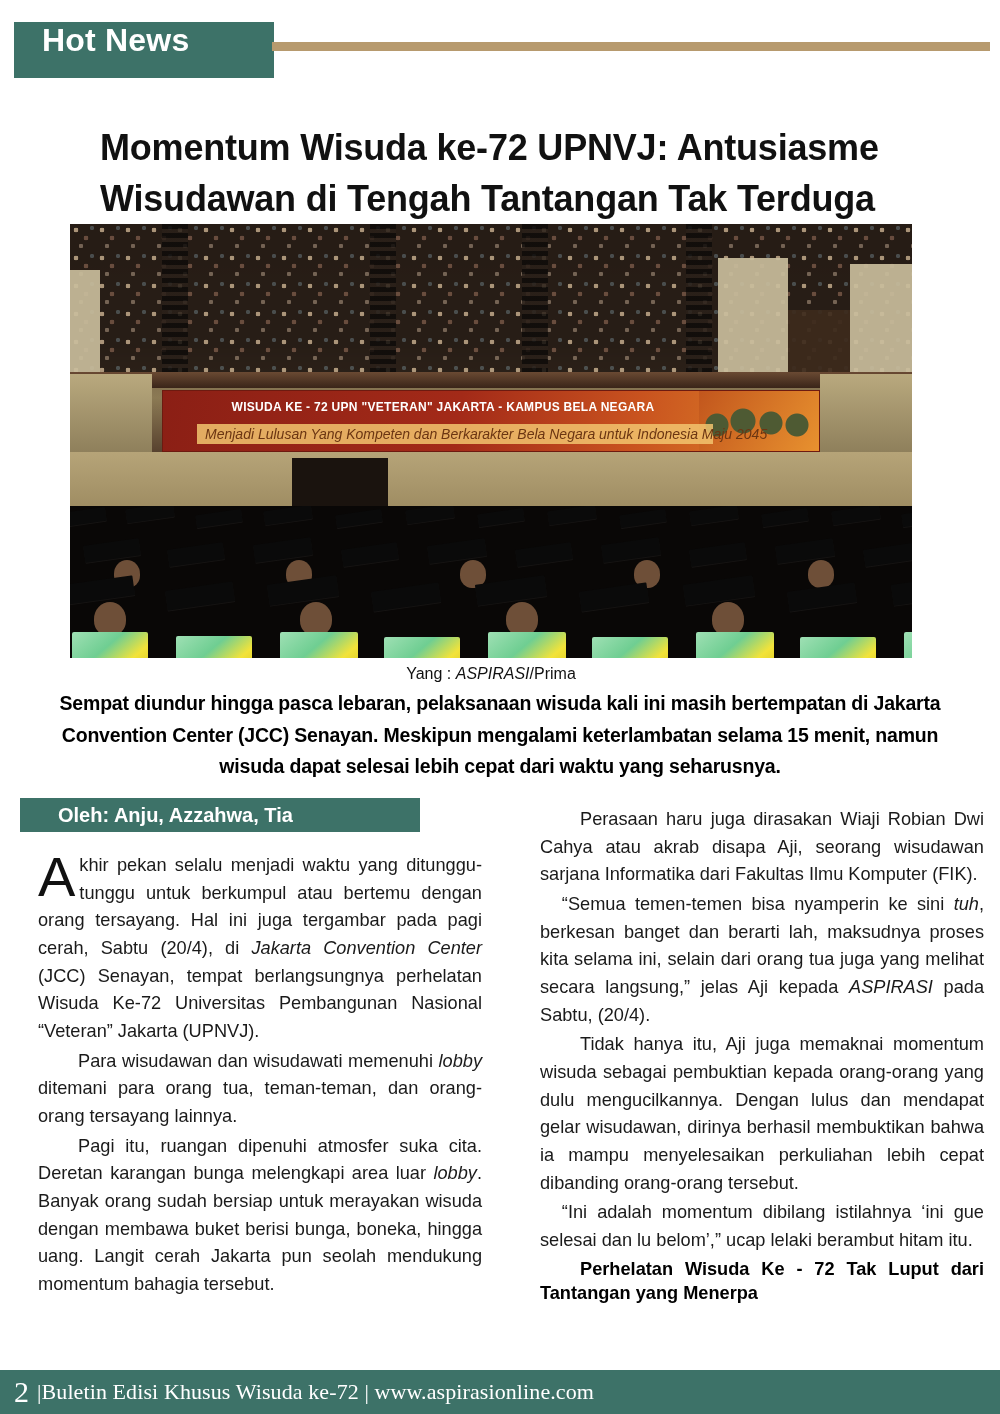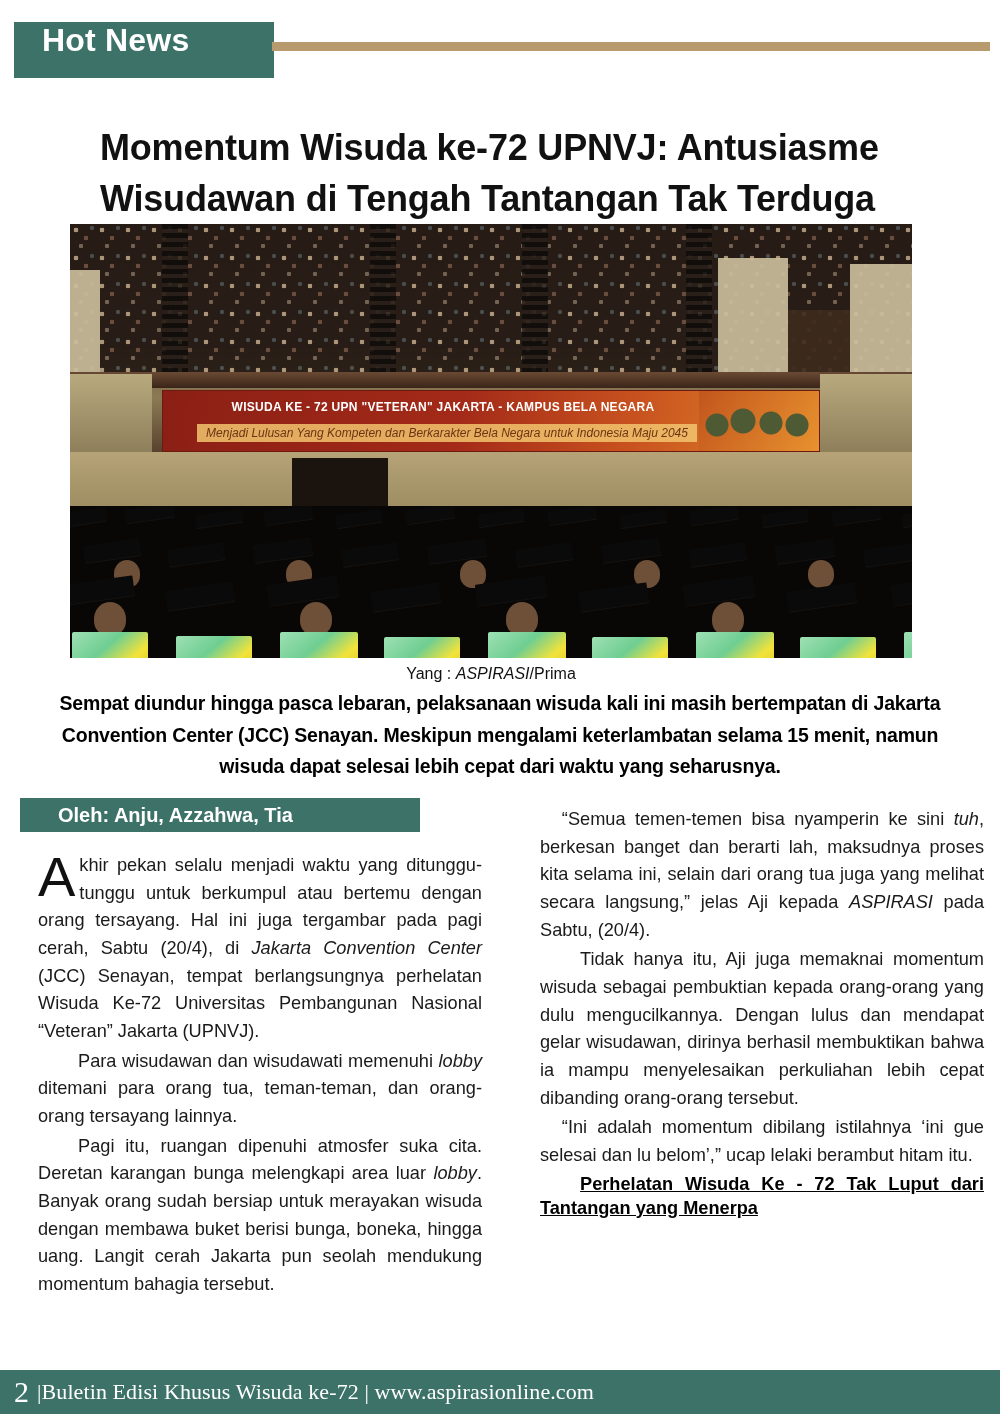--- a/index.html
+++ b/index.html
@@ -151,9 +151,9 @@
     text-align: center;
     background: rgba(242,196,110,.85);
     color: #6b3512;
-    font-size: 12px;
+    font-size: 14px;
     font-style: italic;
-    padding: 2px 0;
+    padding: 2px 8px;
     white-space: nowrap;
     font-family: "Liberation Sans", sans-serif;
   }

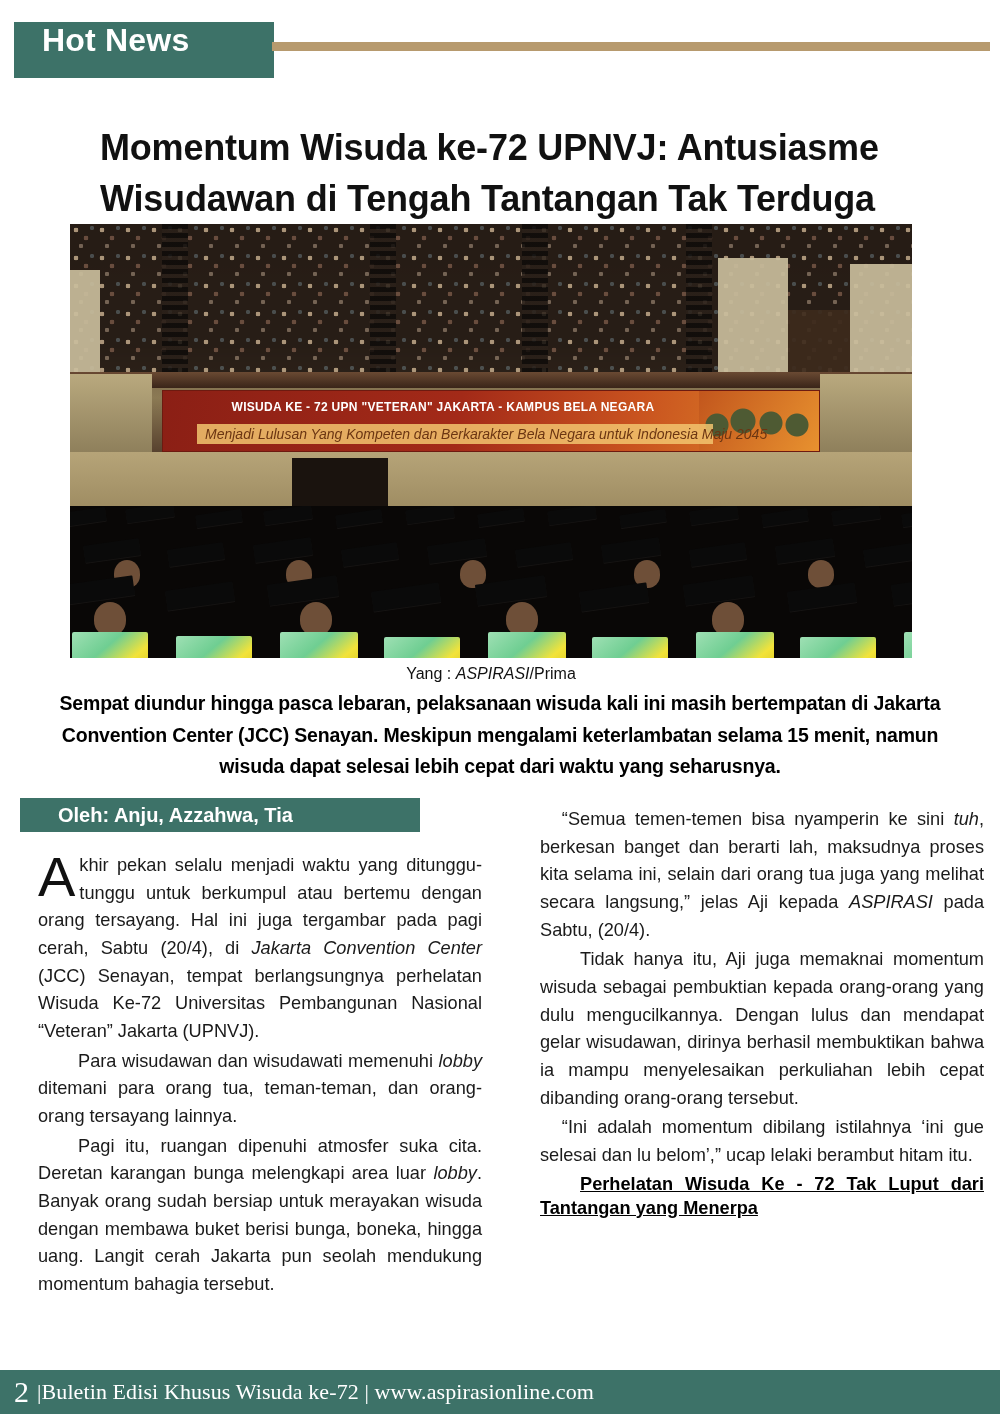--- a/index.html
+++ b/index.html
@@ -472,6 +472,7 @@
 </div>
 
 <div class="col col-right">
+  <p>Perasaan haru juga dirasakan Wiaji Robian Dwi Cahya atau akrab disapa Aji, seorang wisudawan sarjana Informatika dari Fakultas Ilmu Komputer (FIK).</p>
   <p class="tight-indent">
     <span>“Semua temen-temen bisa nyamperin ke sini </span><em>tuh</em><span>, berkesan banget dan berarti lah, maksudnya proses kita selama ini, selain dari orang tua juga yang melihat secara langsung,” jelas Aji kepada </span><em>ASPIRASI</em><span> pada Sabtu, (20/4).</span>
   </p>

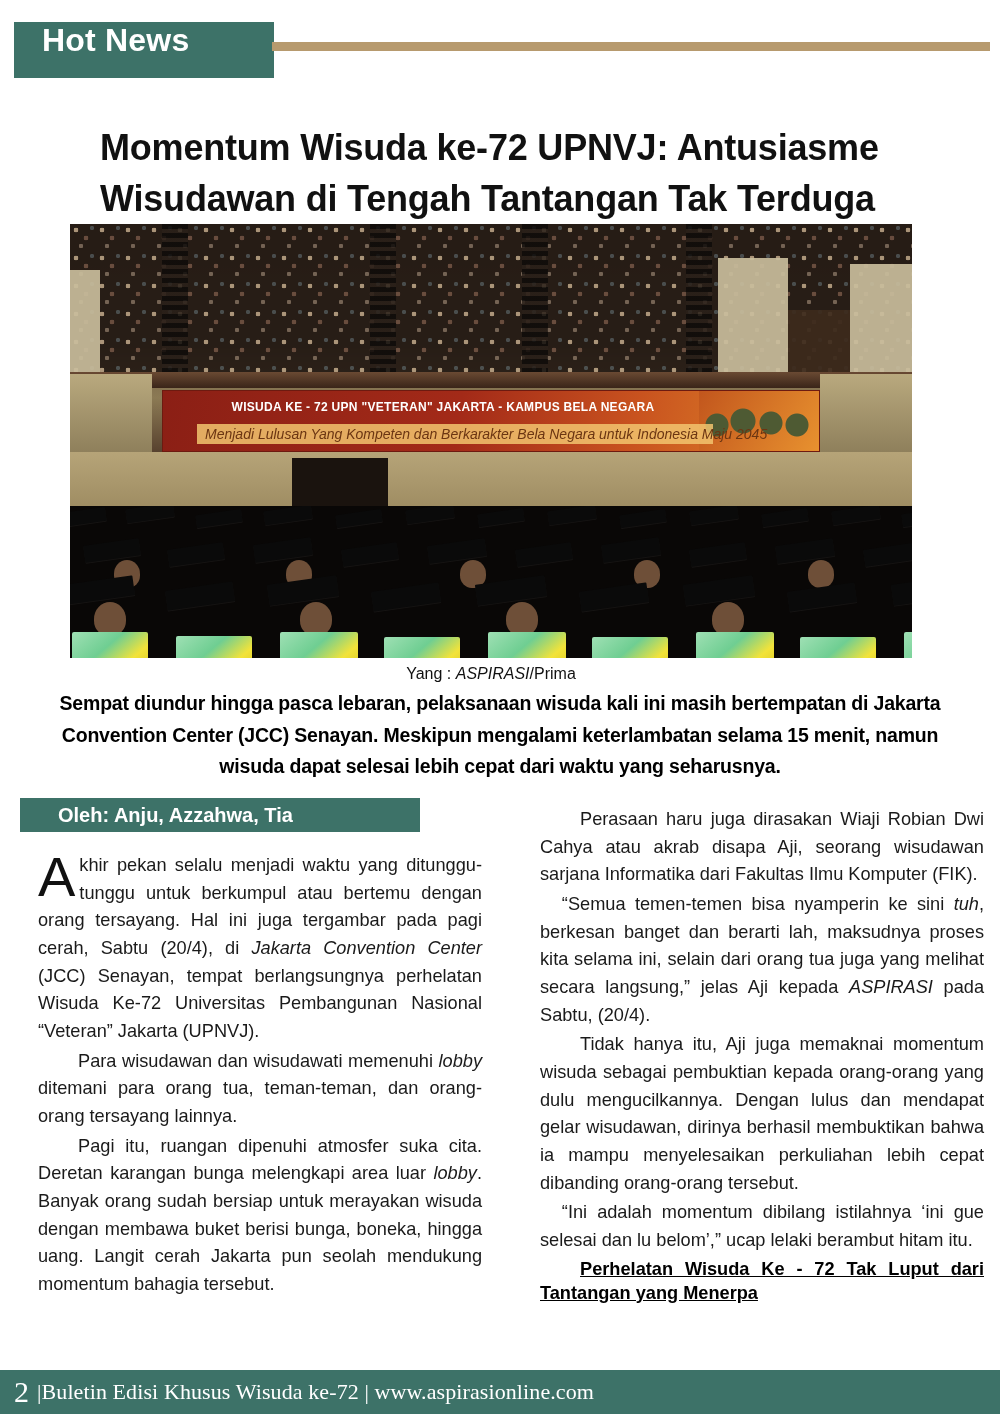--- a/index.html
+++ b/index.html
@@ -319,7 +319,6 @@
     text-align: justify;
     text-indent: 0;
     color: #000;
-    text-decoration: underline;
   }
 
   

